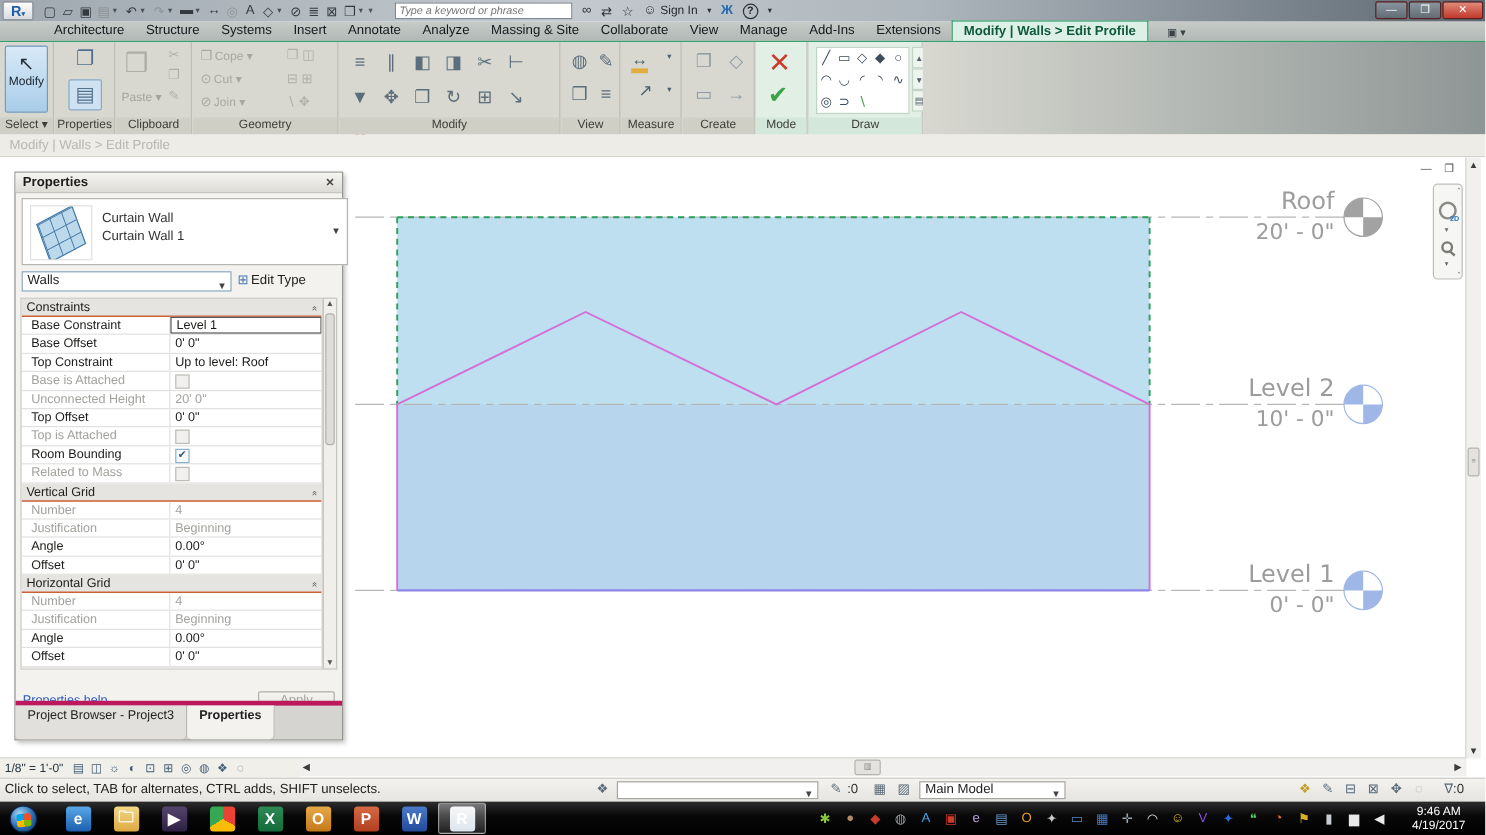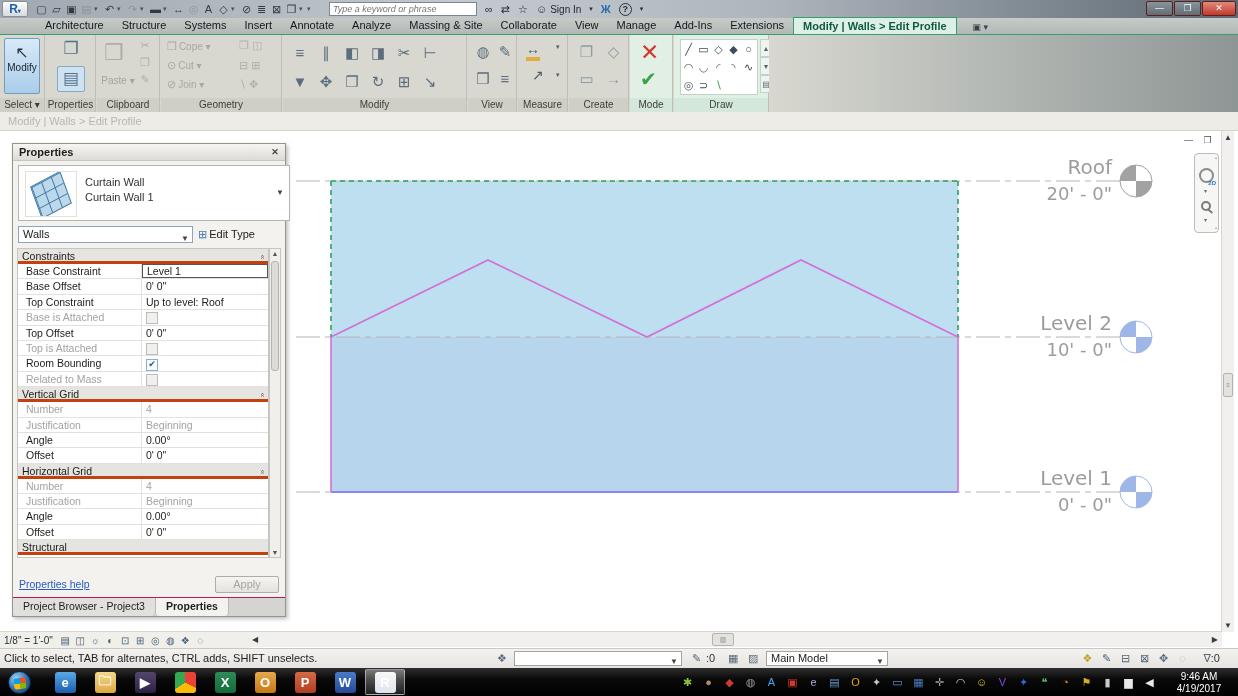--- a/index.html
+++ b/index.html
@@ -138,7 +138,7 @@
   .edit-type .g{color:#4a7ab0;font-size:11px;margin-right:2px;}
   #pgrid{position:absolute;left:4px;top:104px;width:252px;bottom:58px;background:#fff;border:1px solid #c6c5c1;
     overflow:hidden;font-size:10.5px;}
-  .sect-h{height:15px;background:#e6e4e0;border-bottom:3px solid #c2410c;line-height:14px;padding-left:4px;
+  .sect-h{height:15px;background:#e6e4e0;border-bottom:1px solid #c2410c;line-height:14px;padding-left:4px;
     color:#1c1c1a;position:relative;}
   .sect-h .chev{position:absolute;right:4px;top:1px;font-size:8px;color:#555;display:inline-block;transform:rotate(90deg);}
   .prow{height:15.4px;border-bottom:1px solid #e2e1df;display:flex;line-height:14px;}

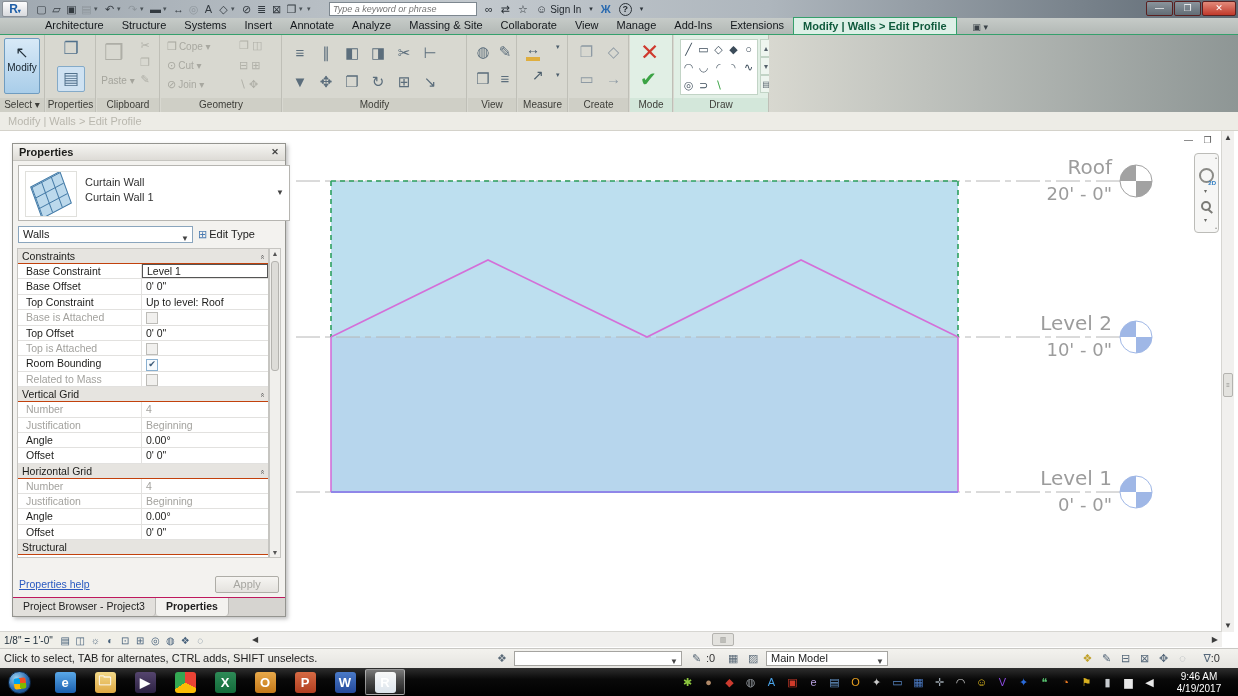--- a/index.html
+++ b/index.html
@@ -591,6 +591,10 @@
               <div class="pv chk dis"></div>
             </div>
 
+            <div class="prow">
+              <div class="plab dim">Unconnected Height</div>
+              <div class="pv dim">20' 0"</div>
+            </div>
 
             <div class="prow">
               <div class="plab">Top Offset</div>

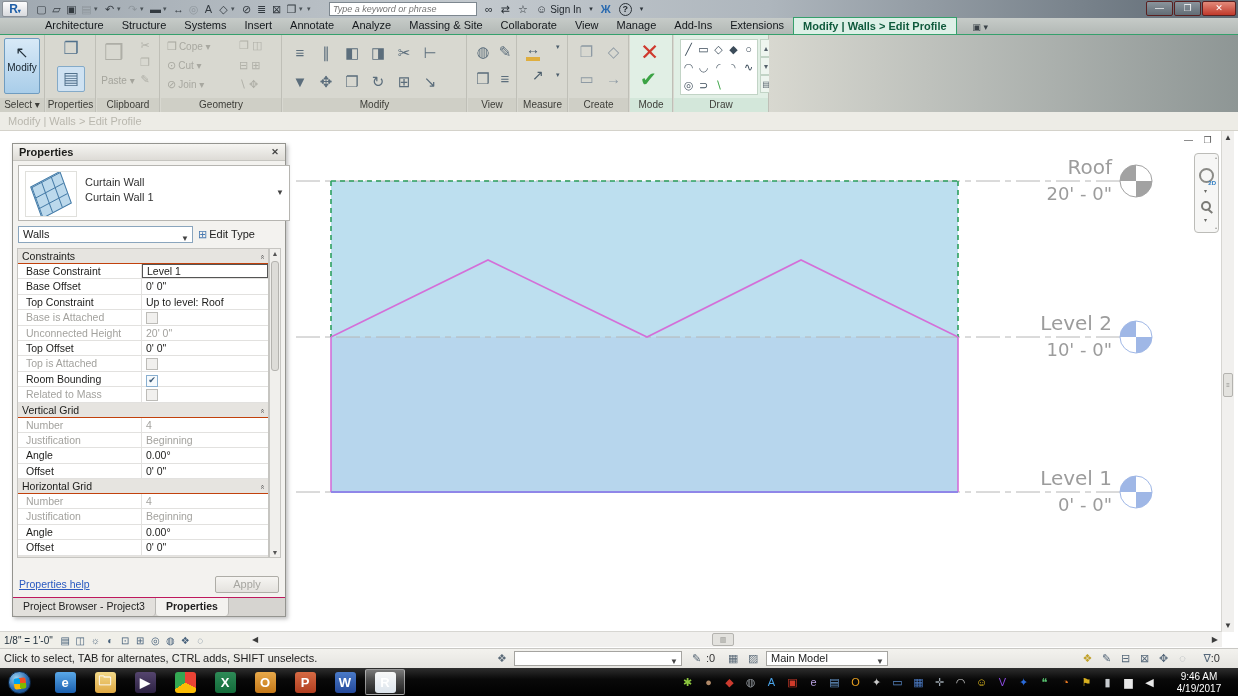--- a/index.html
+++ b/index.html
@@ -158,7 +158,7 @@
   .help-link{position:absolute;left:0;top:2px;color:#2a5ac0;text-decoration:underline;font-size:10.5px;}
   .apply-btn{position:absolute;right:0;top:0;width:64px;height:17px;background:linear-gradient(#f6f5f2,#e4e2de);
     border:1px solid #aeada7;border-radius:2px;text-align:center;line-height:15px;color:#a6a5a0;}
-  .pal-tabs{position:absolute;left:0;right:0;bottom:0;height:19px;display:flex;background:#d6d4d0;border-top:1px solid #be185d;}
+  .pal-tabs{position:absolute;left:0;right:0;bottom:0;height:32px;display:flex;background:#d6d4d0;border-top:4px solid #be185d;}
   .ptab{padding:0 10px;line-height:17px;font-size:10.5px;border-right:1px solid #b8b7b3;background:#e2e0dc;
     border-radius:0 0 4px 4px;color:#222;}
   .ptab.active{background:#f3f2ef;font-weight:bold;}

